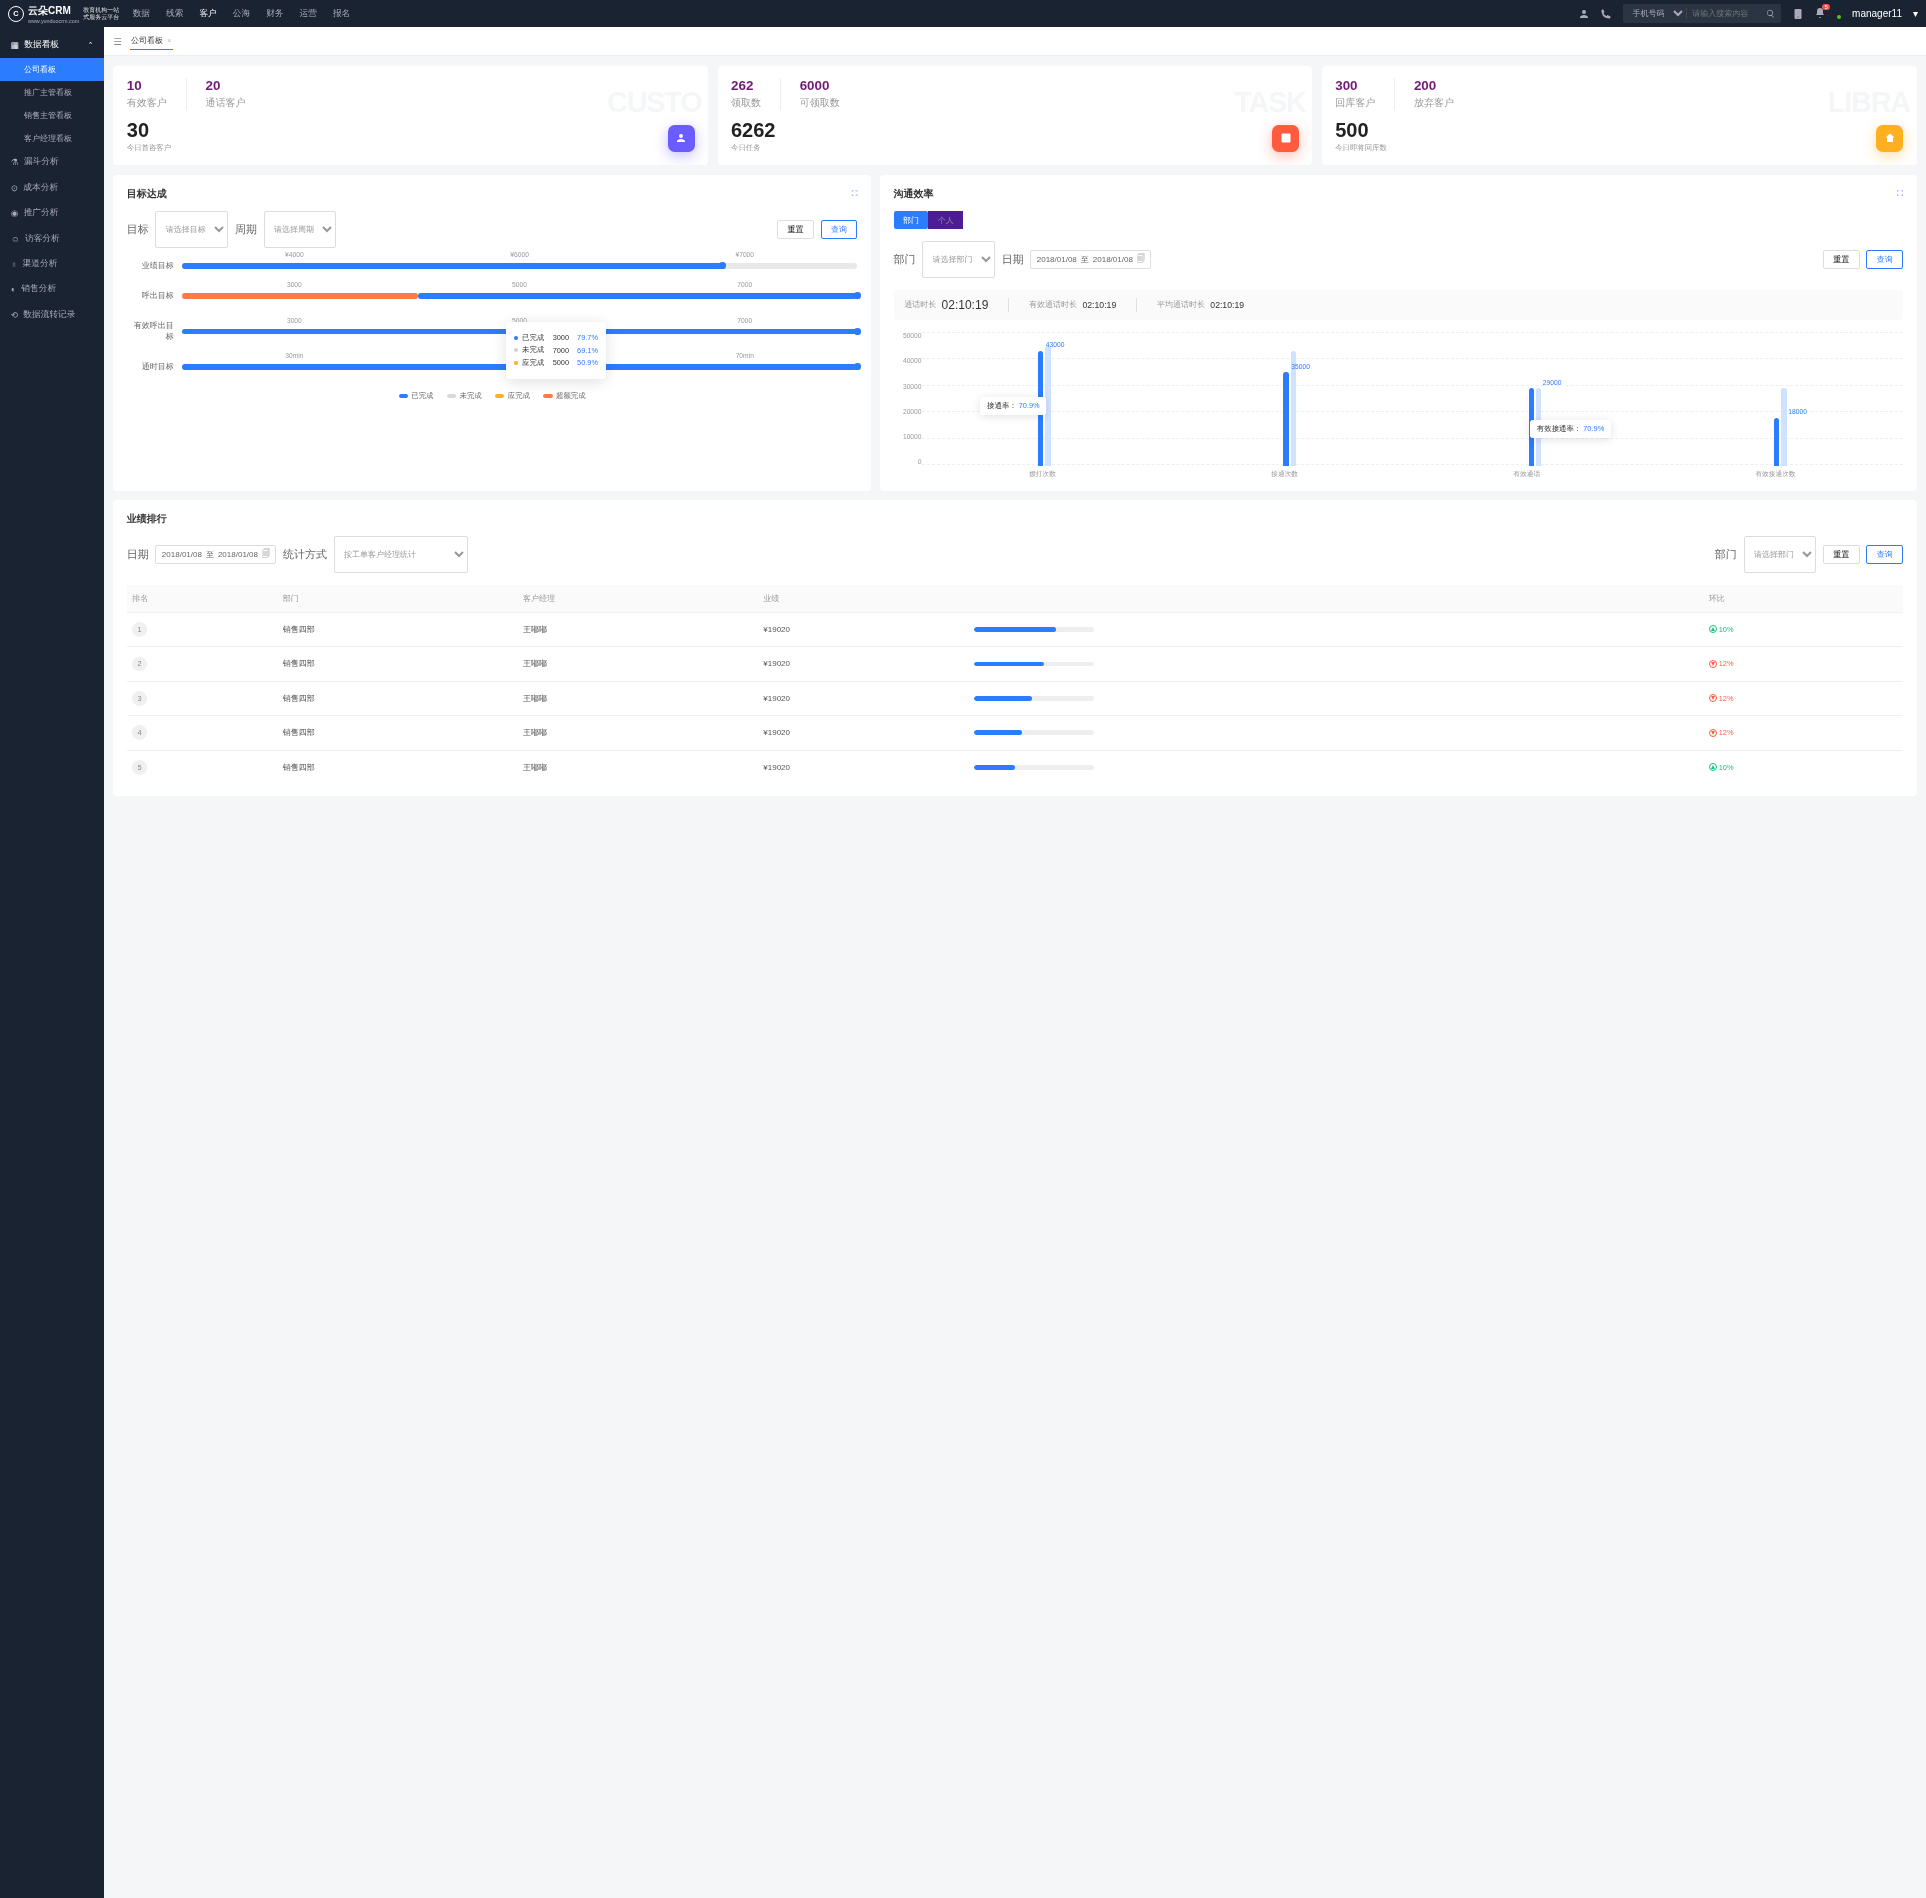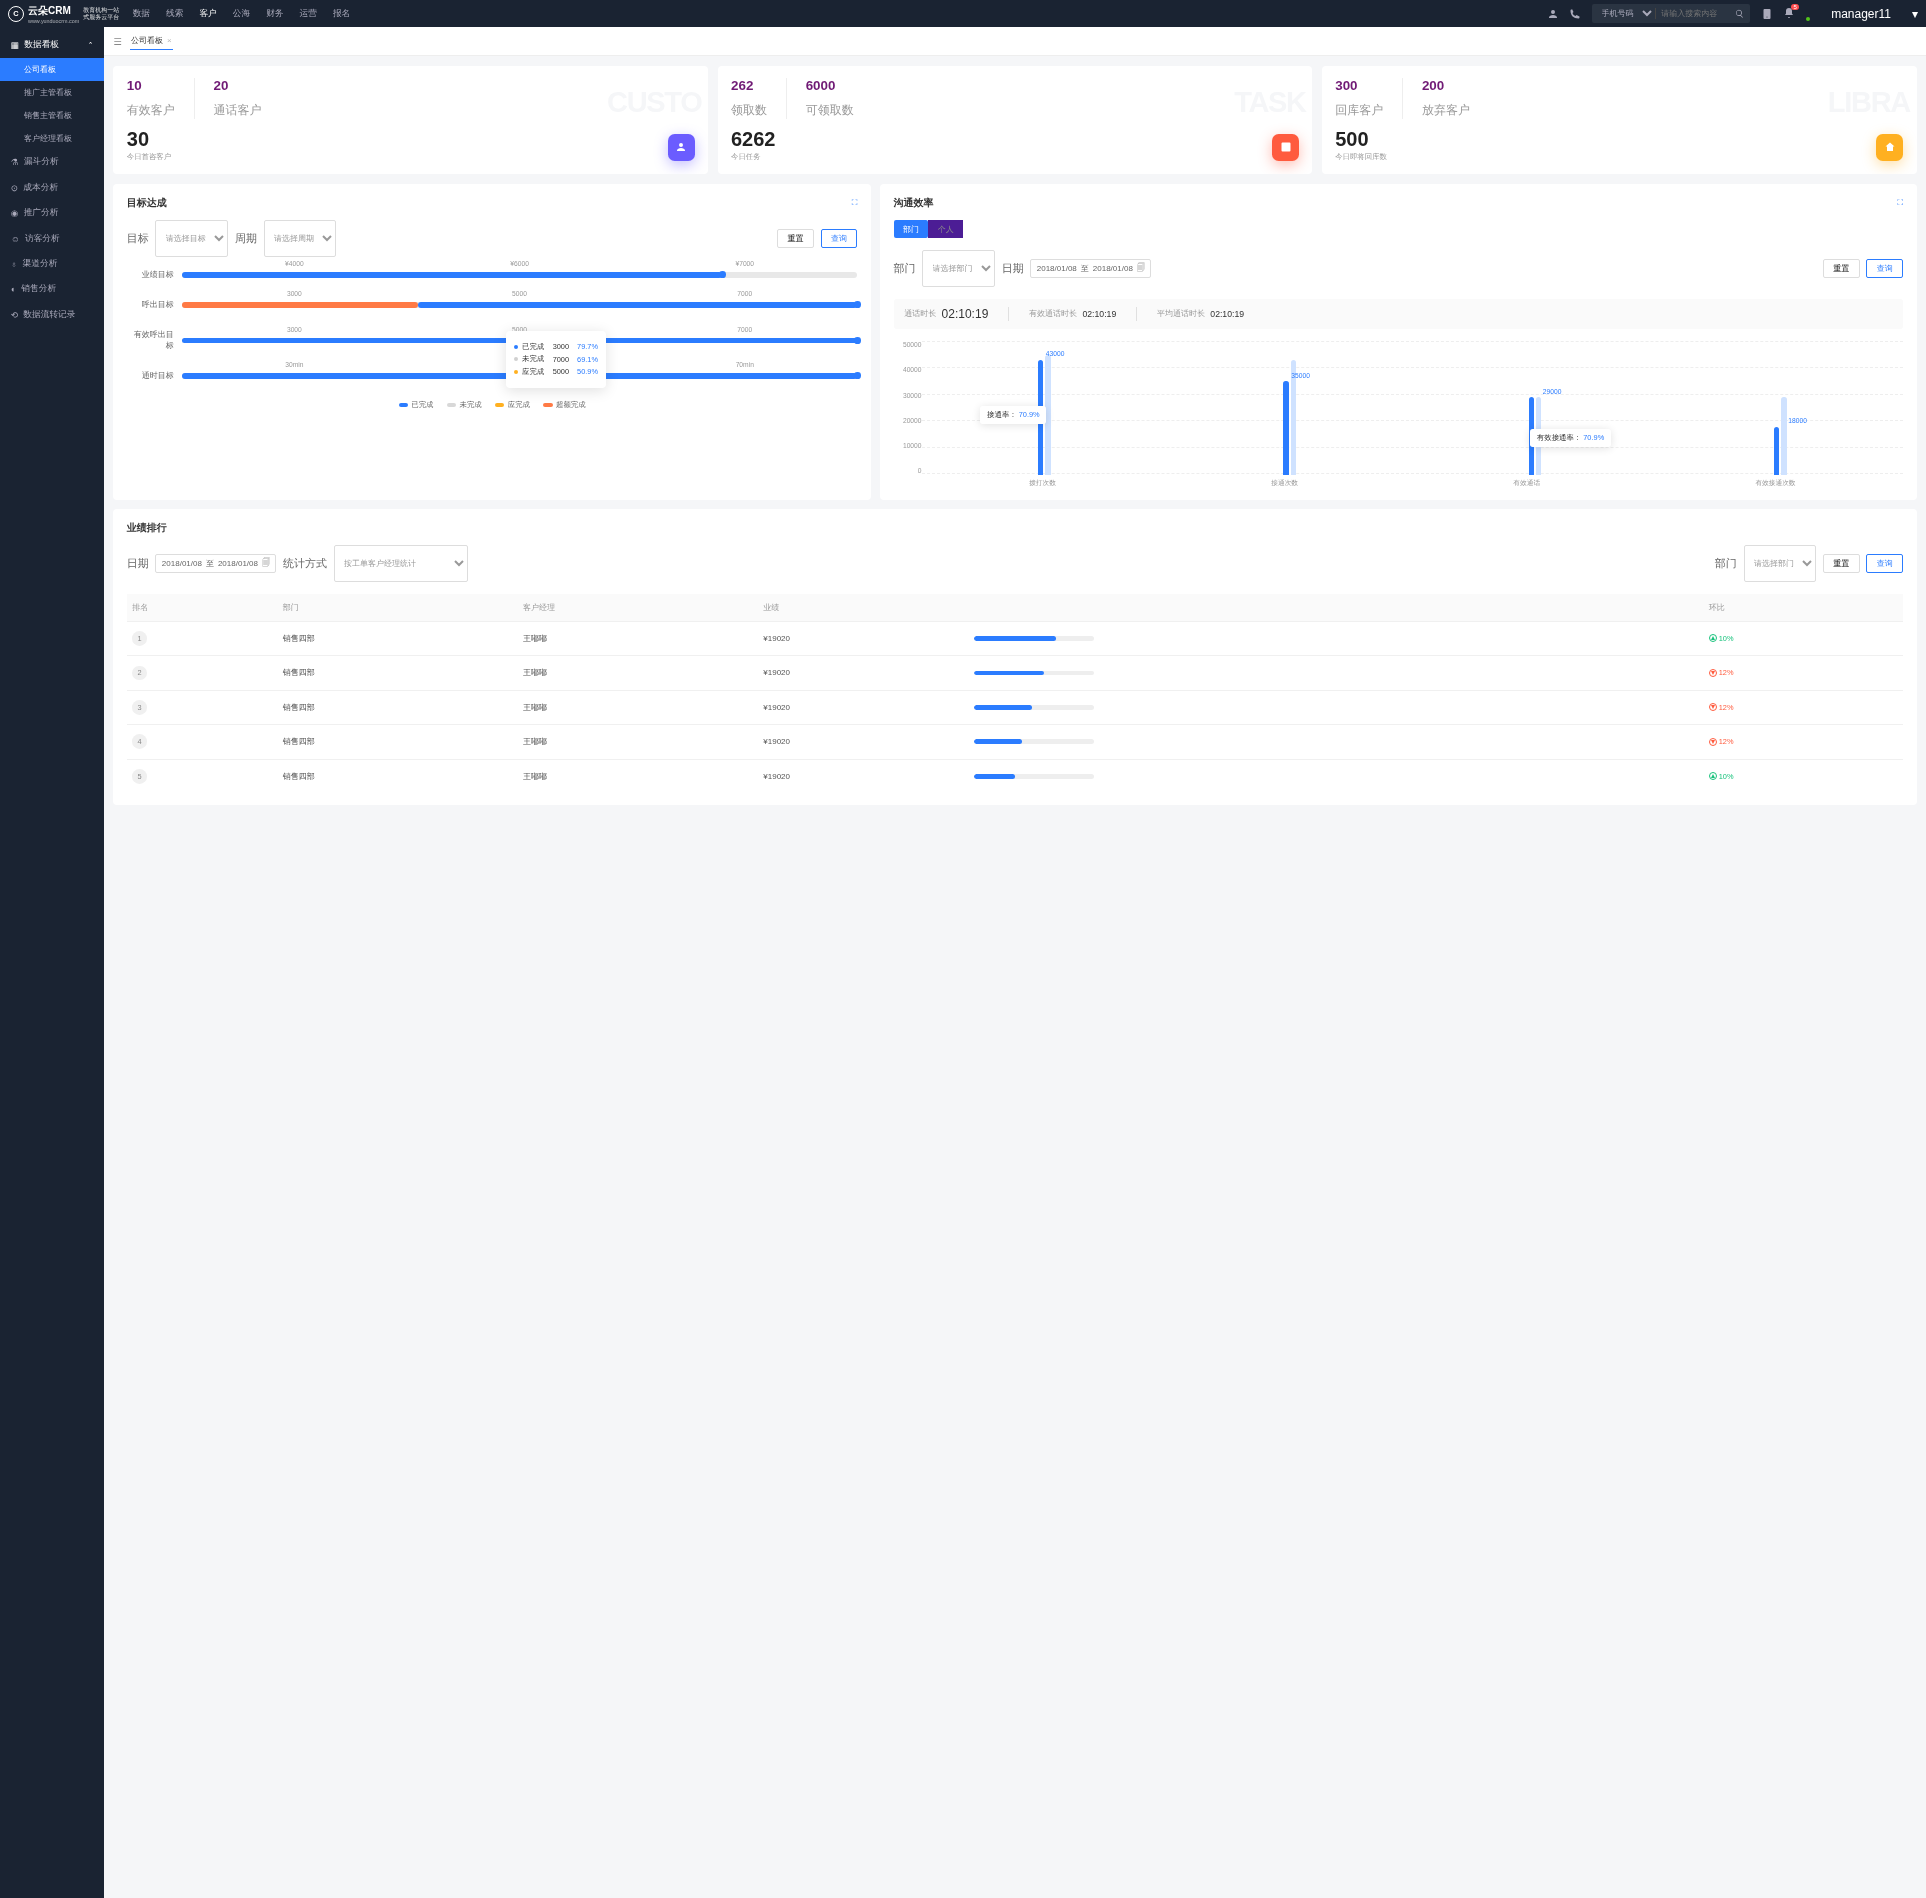--- a/index.html
+++ b/index.html
@@ -19,7 +19,7 @@
 .search-wrap input{width:74px}
 .top-icon{width:12px;height:12px;fill:#aab;position:relative}
 .badge{position:absolute;top:-2.7px;right:-4px;background:#ff4d4f;color:#fff;border-radius:5.4px;font-size:6px;padding:0 2.7px;min-width:8px;text-align:center}
-.user{display:flex;align-items:flex-end;gap:21px;font-size:12px}
+.user{display:flex;align-items:flex-end;gap:11px;font-size:10px}
 .dot-green{width:4px;height:4px;background:#52c41a;border-radius:50%}
 .layout{display:flex;min-height:calc(100vh - 27px)}
 .sidebar{width:104px;background:#1a2332;color:#aab;padding-top:5.4px}

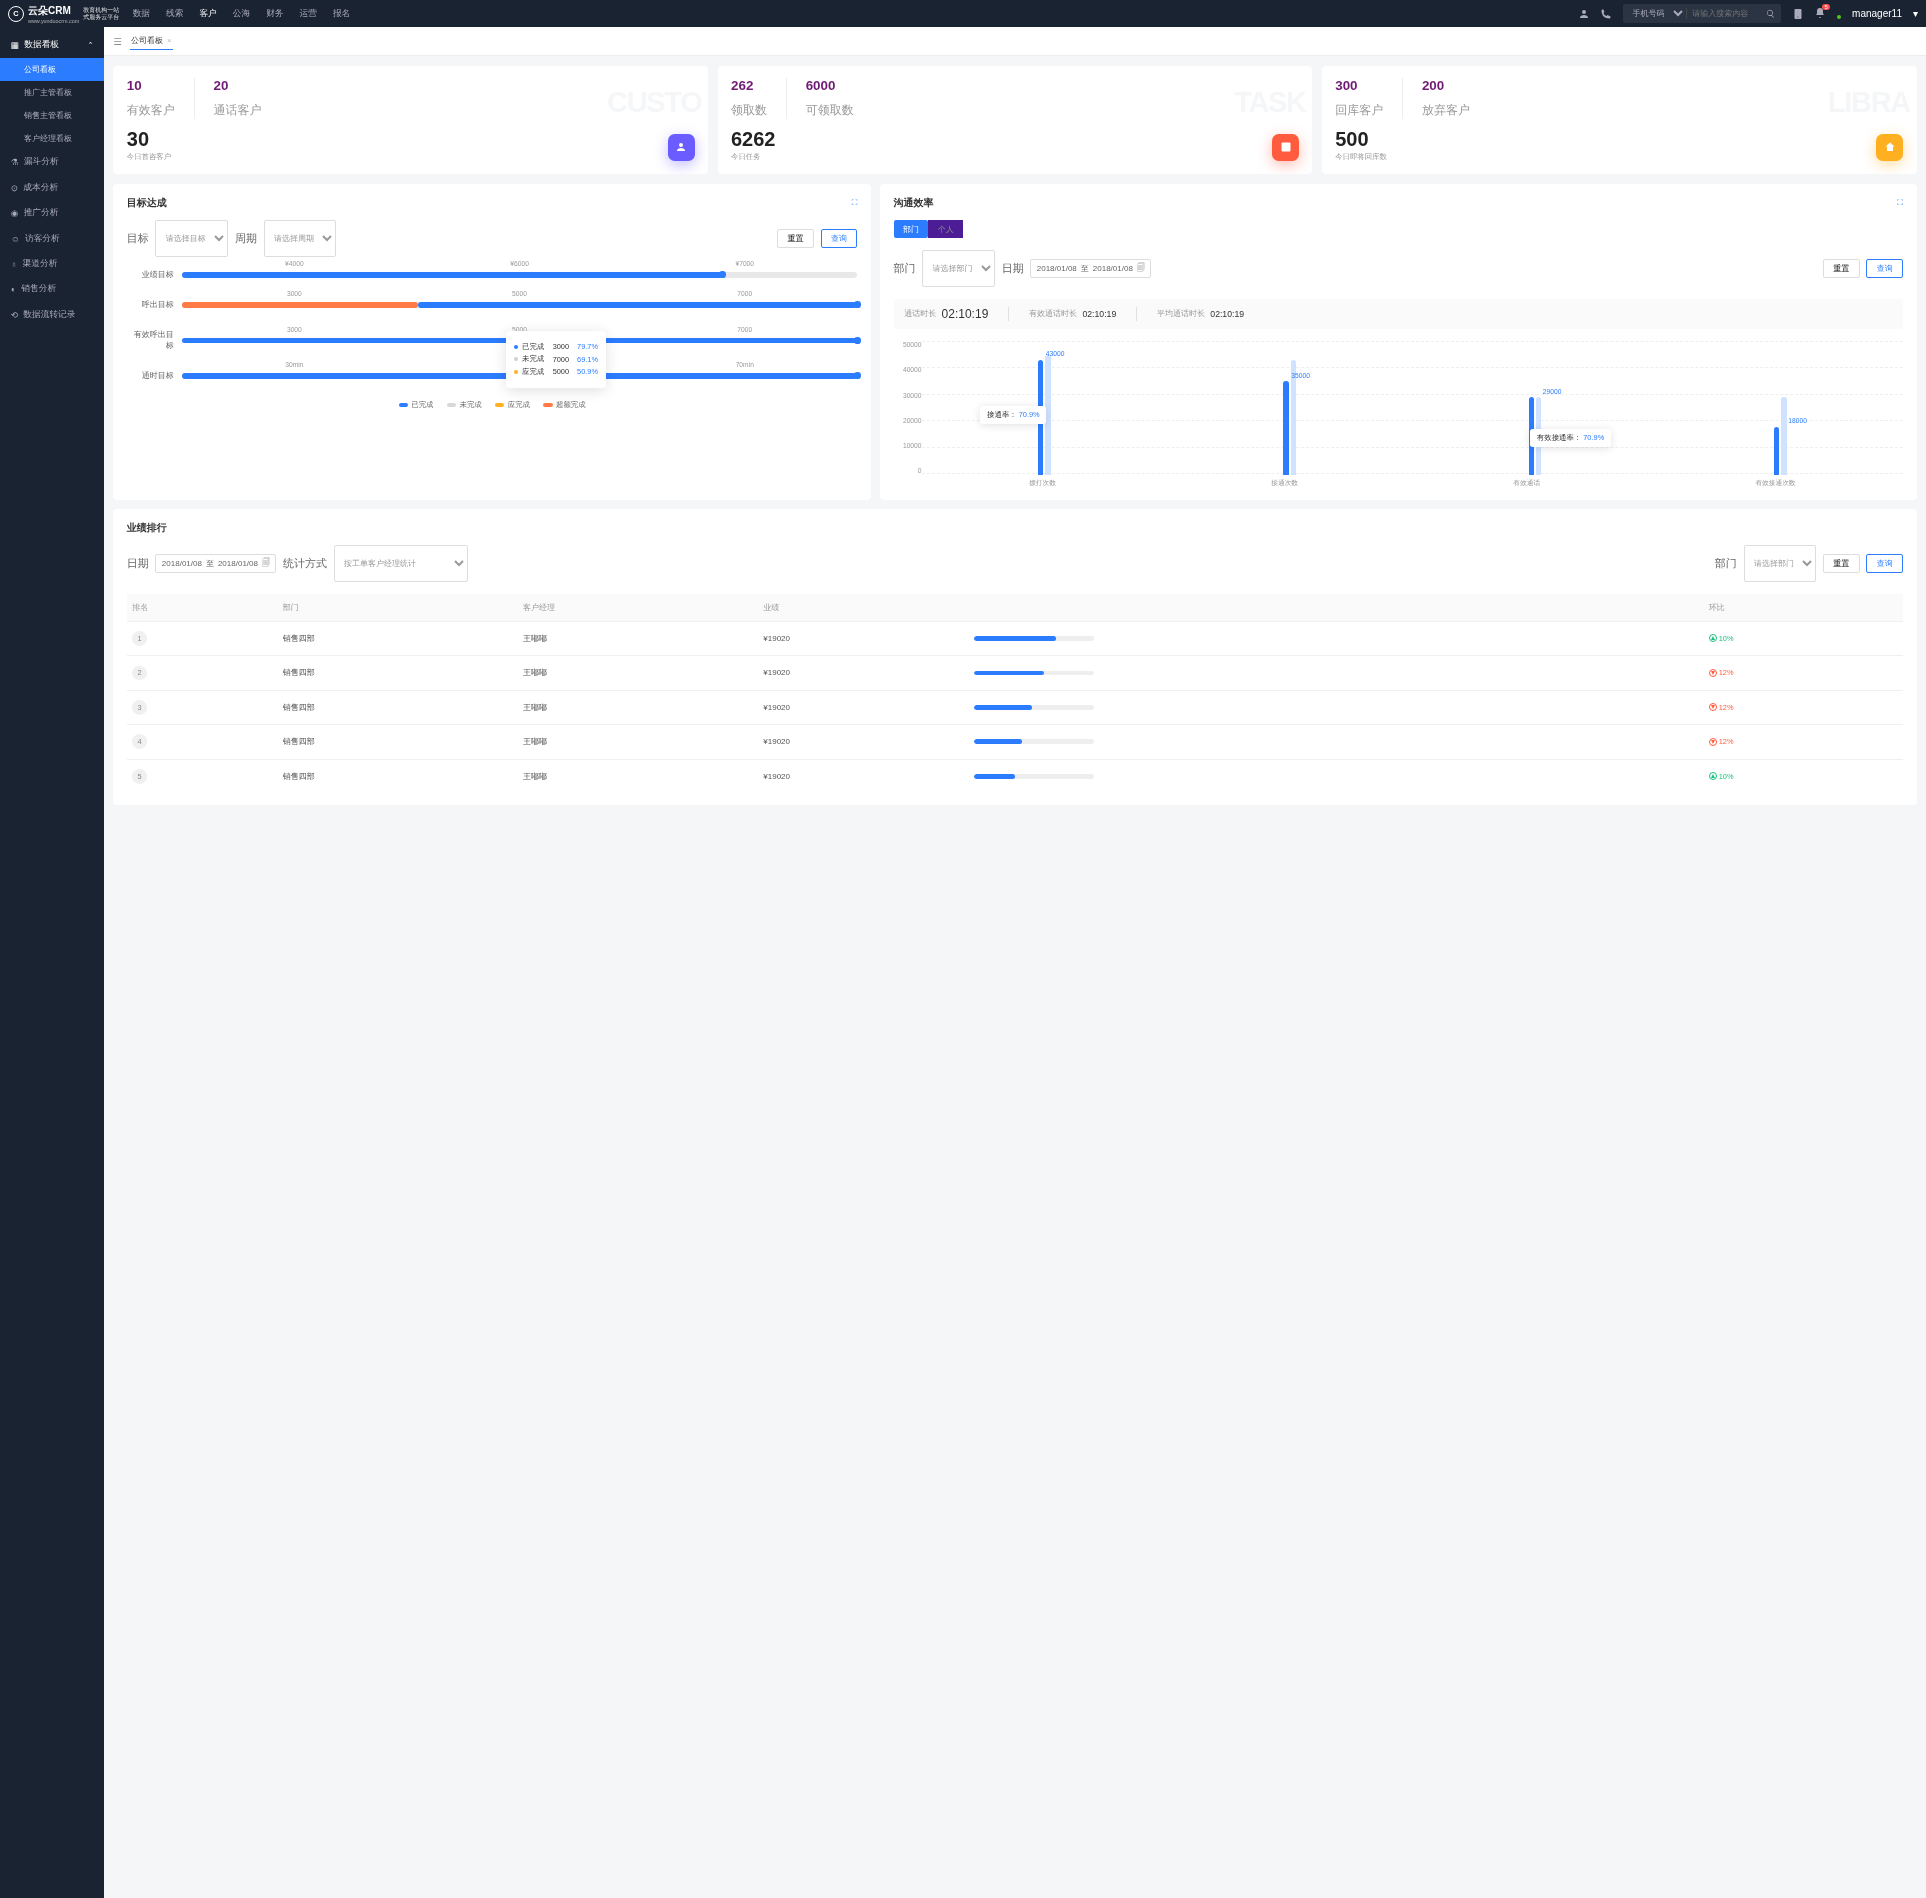--- a/index.html
+++ b/index.html
@@ -40,7 +40,7 @@
 .card{flex:1;background:#fff;border-radius:4px;padding:12px 13.4px;position:relative;overflow:hidden}
 .card-row{display:flex;gap:19px;margin-bottom:9.4px}
 .card-stat .num{font-size:13.4px;font-weight:600;color:#701a75}
-.card-stat .lbl{font-size:12px;color:#999;margin-top:9px}
+.card-stat .lbl{font-size:10px;color:#999;margin-top:3px}
 .card-divider{width:0.7px;background:#eee}
 .card-big{font-size:20px;font-weight:600;color:#222}
 .card-big-lbl{font-size:7.4px;color:#999;margin-top:1.3px}

